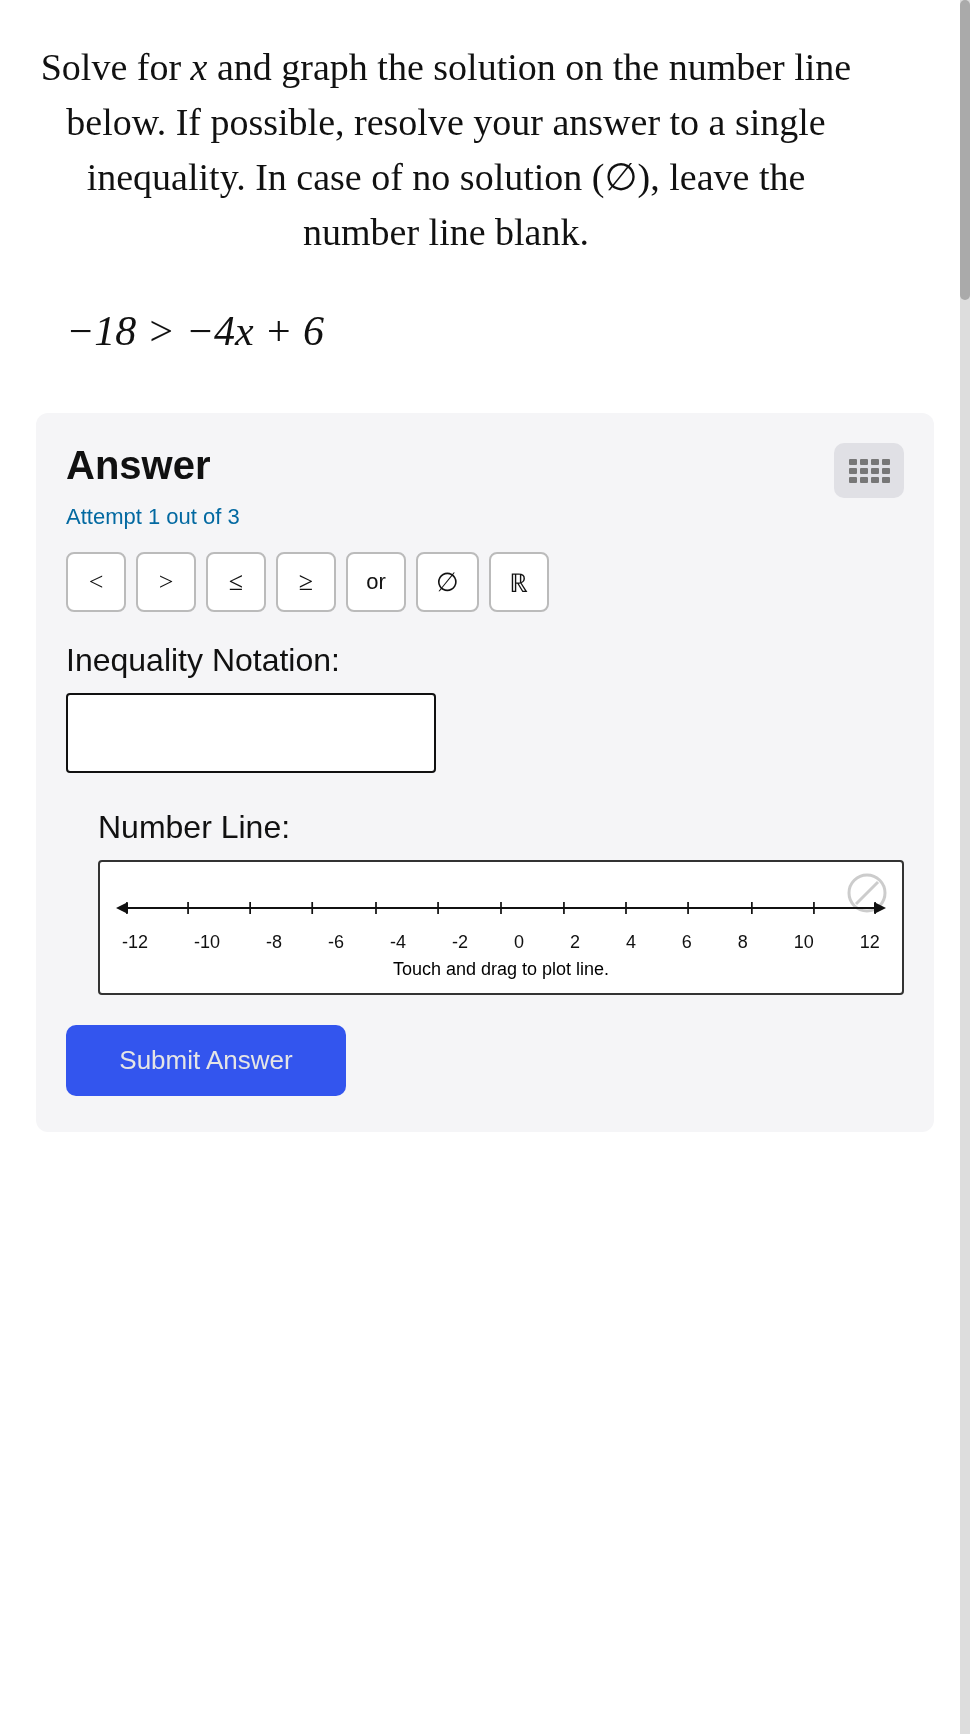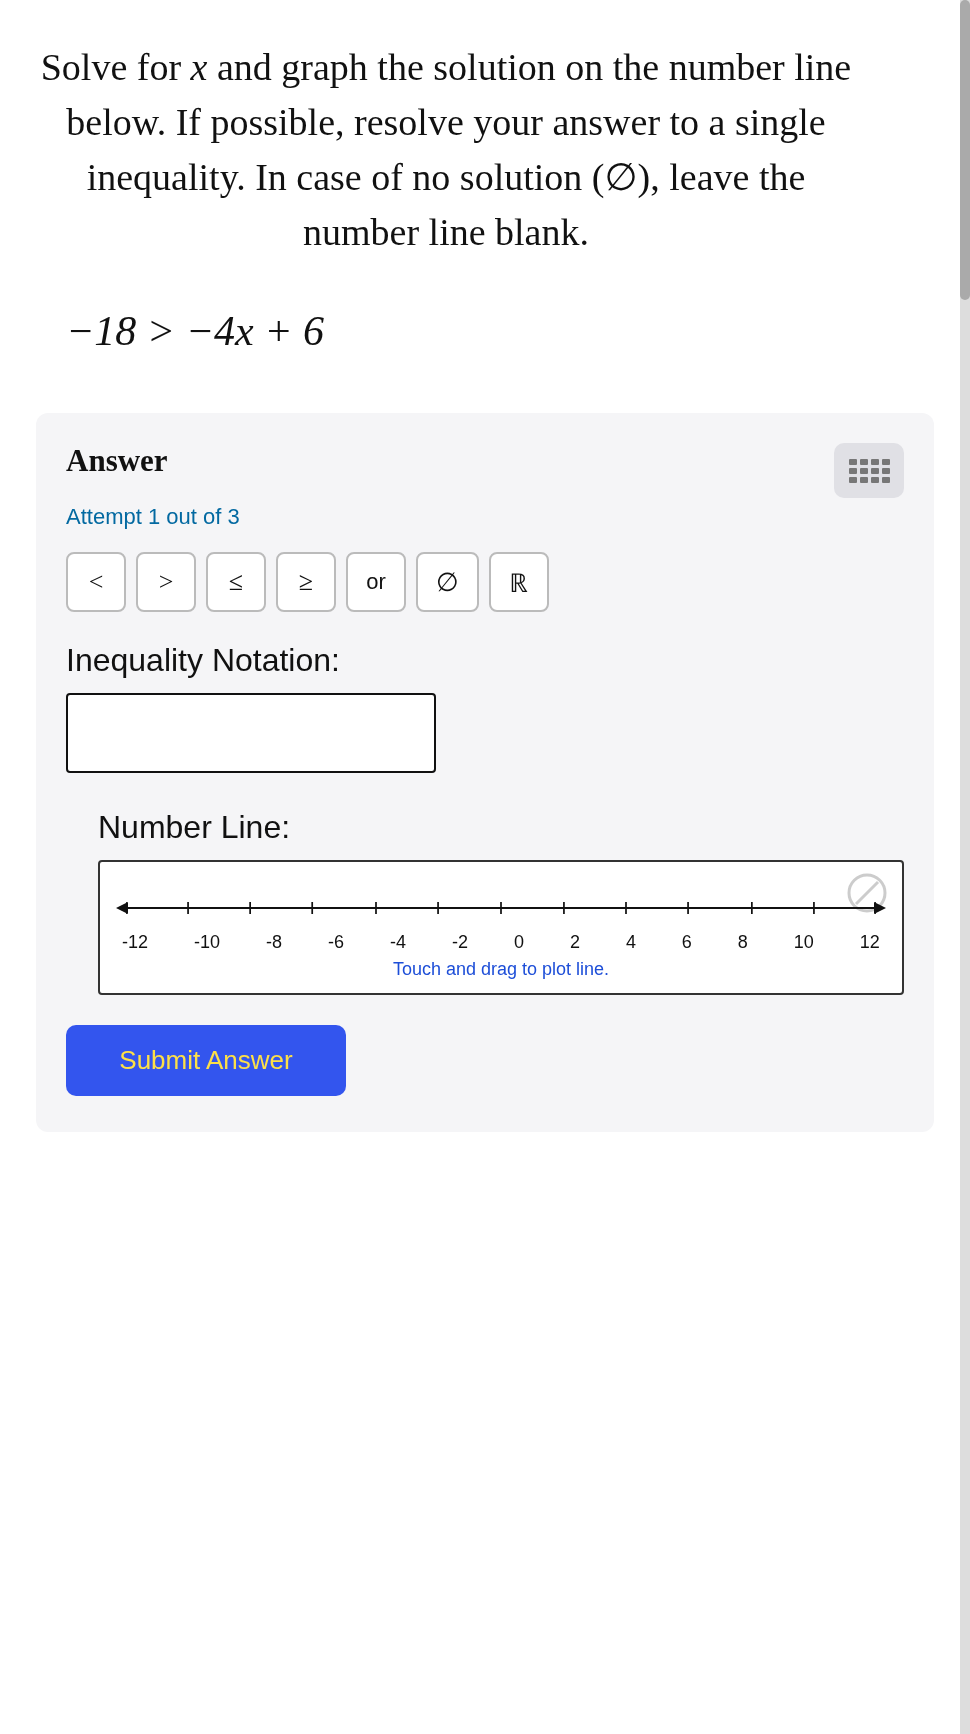--- a/index.html
+++ b/index.html
@@ -59,9 +59,9 @@
     }
 
     .answer-title {
-      font-size: 31px;
+      font-size: 40px;
       font-weight: bold;
-      font-family: Liberation Serif, serif;
+      font-family: Liberation Sans, sans-serif;
       color: #111;
     }
 

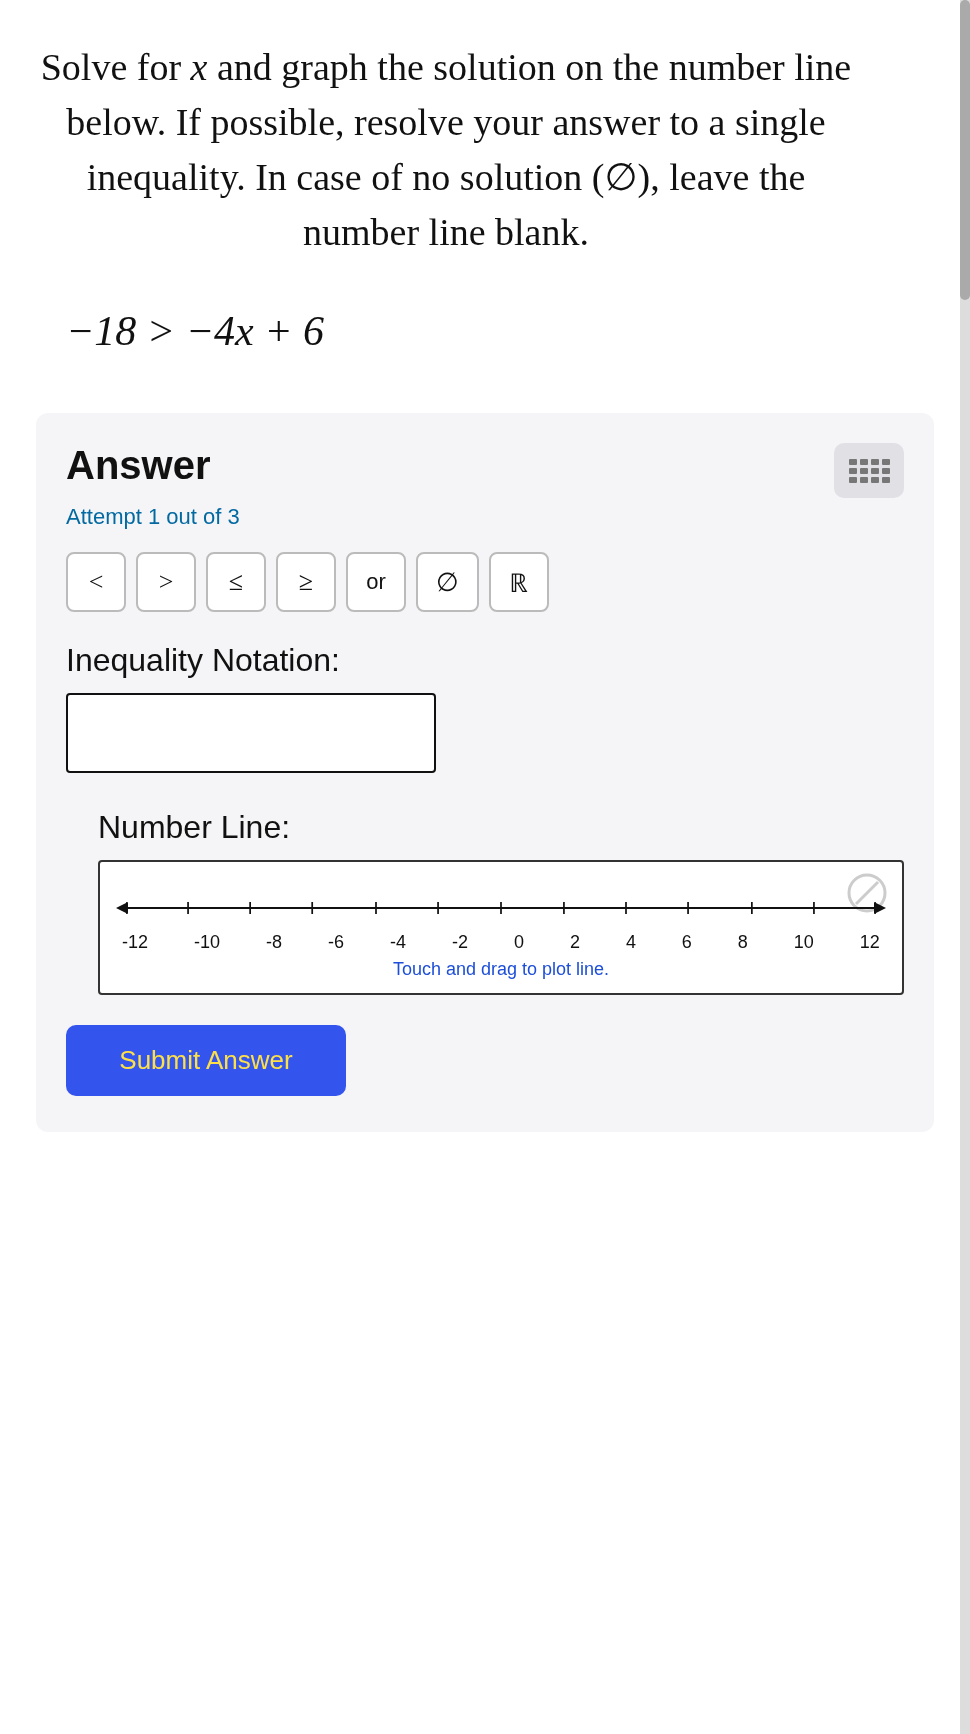--- a/index.html
+++ b/index.html
@@ -204,7 +204,7 @@
     .drag-instruction {
       text-align: center;
       font-size: 18px;
-      color: #1d4ed8;
+      color: #000000;
       font-family: Arial, sans-serif;
       margin-top: 6px;
       margin-bottom: 4px;

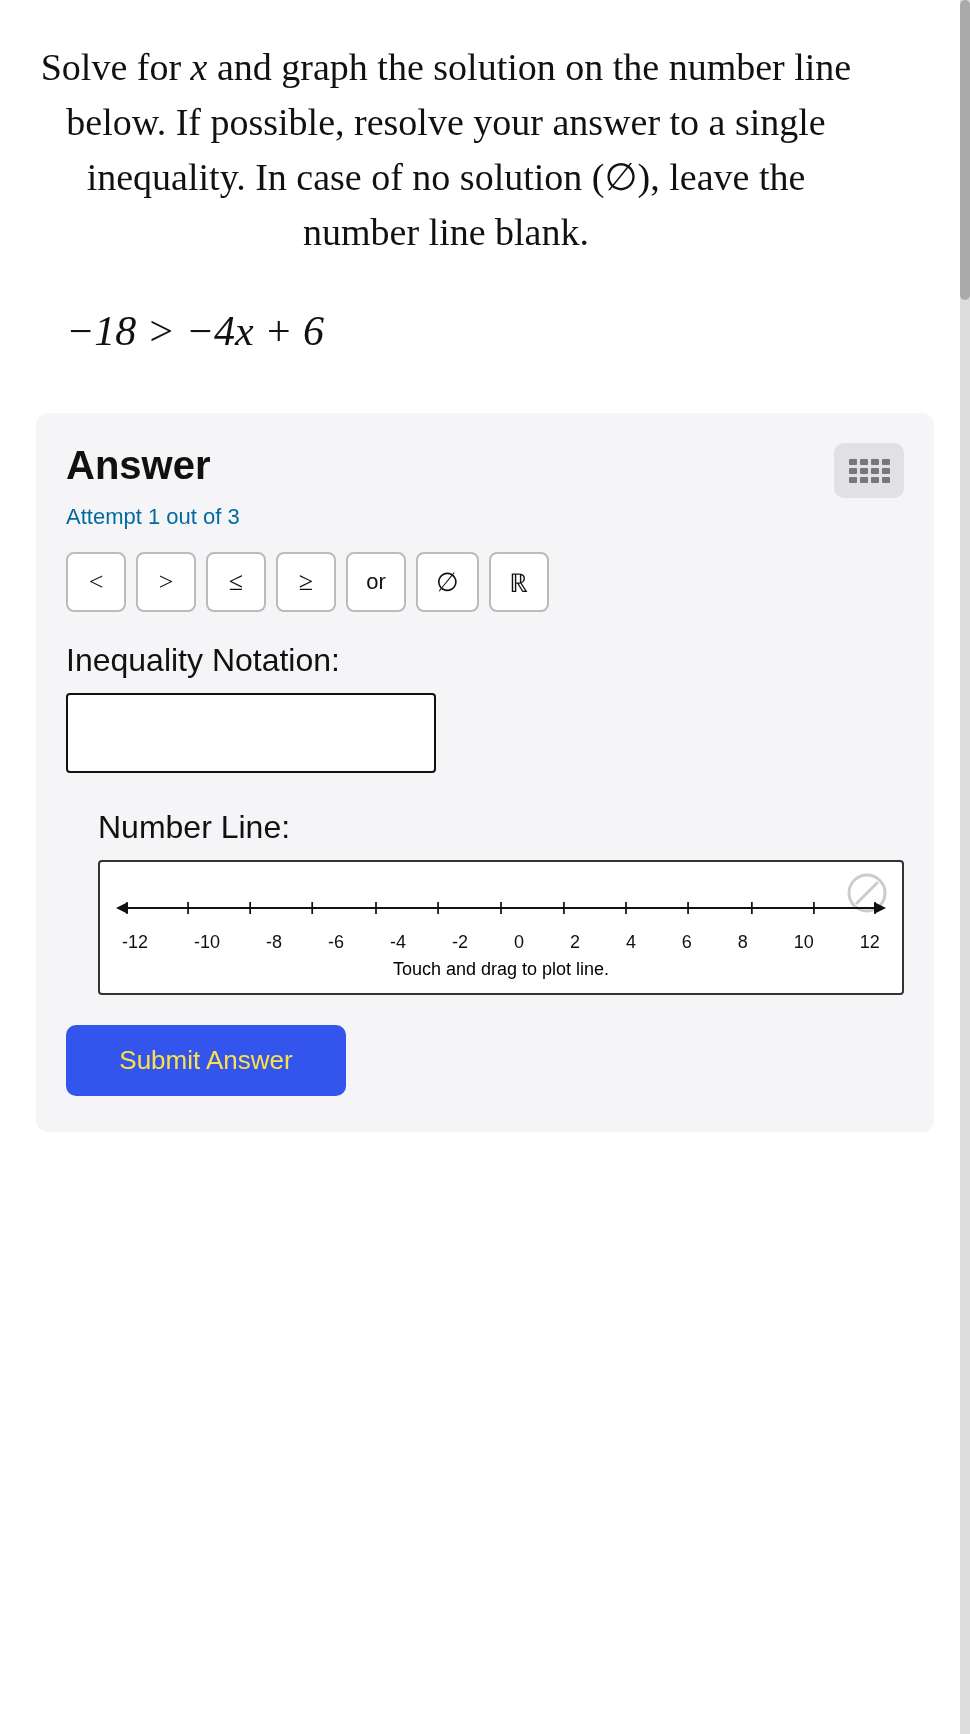--- a/index.html
+++ b/index.html
@@ -212,7 +212,7 @@
 
     .submit-btn {
       background: #3355ee;
-      color: #fde047;
+      color: #e5e5e5;
       border: none;
       border-radius: 10px;
       padding: 20px 40px;

